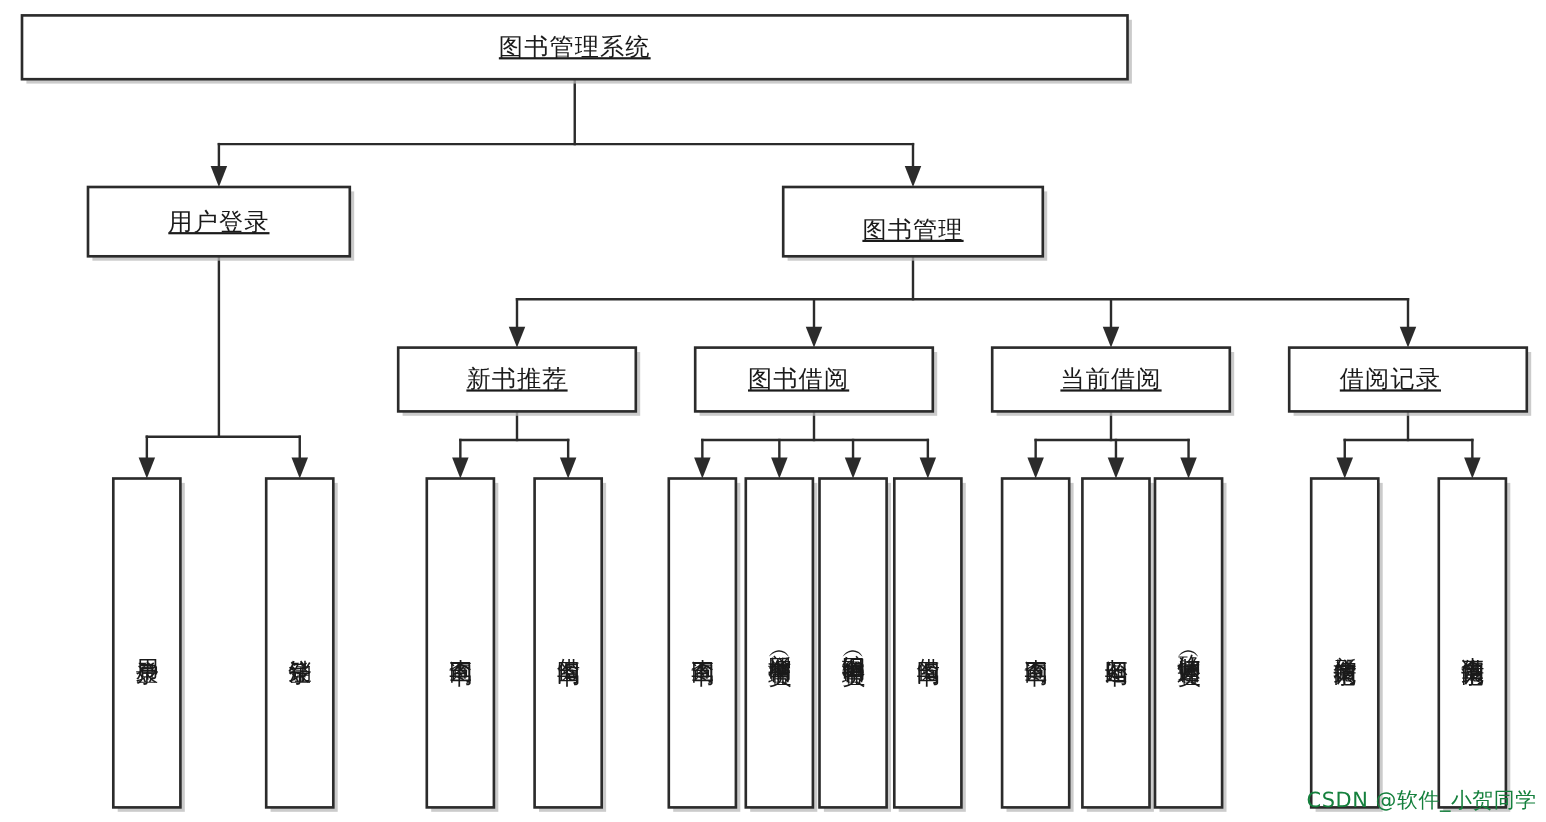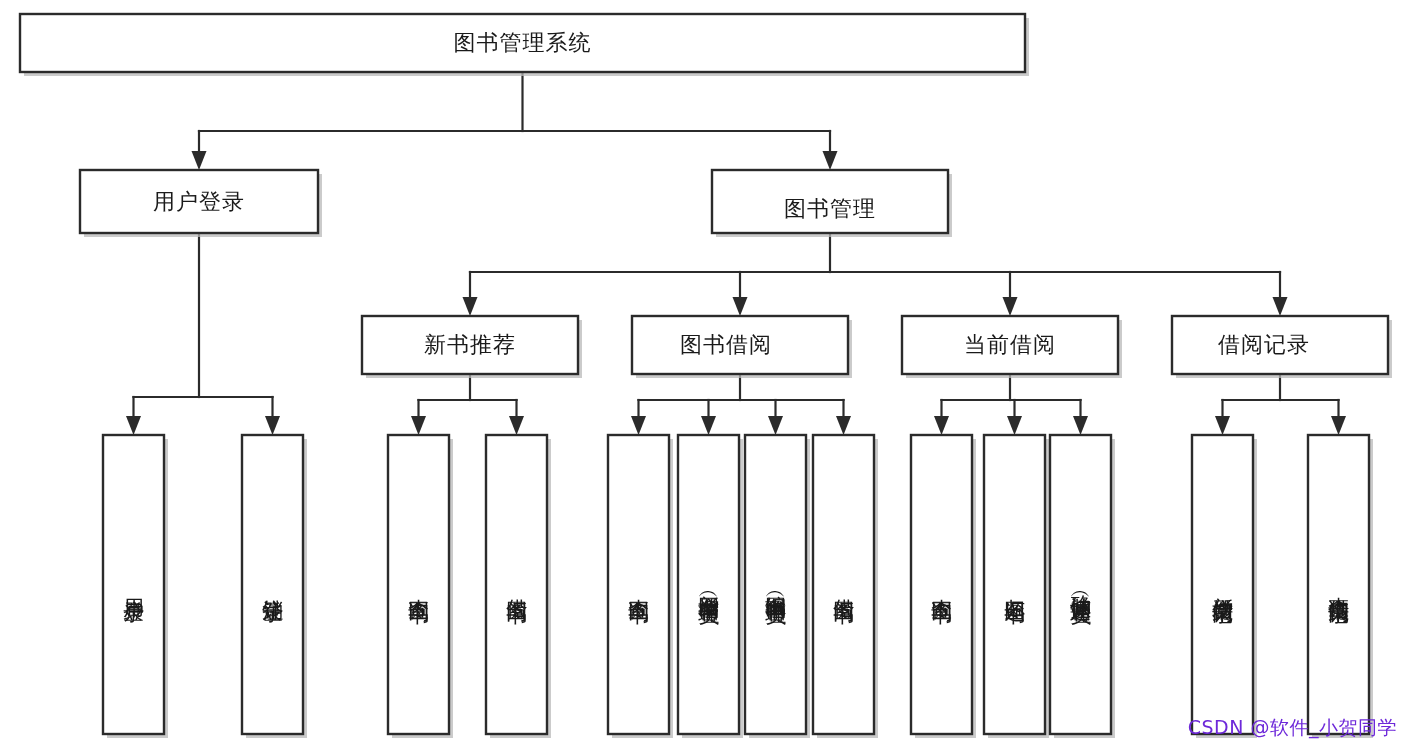--- a/index.html
+++ b/index.html
@@ -74,6 +74,7 @@
     color: #1a1a1a;
     pointer-events: none;
     white-space: nowrap;
+    text-decoration: underline;
   }
   #watermark {
     position: absolute;

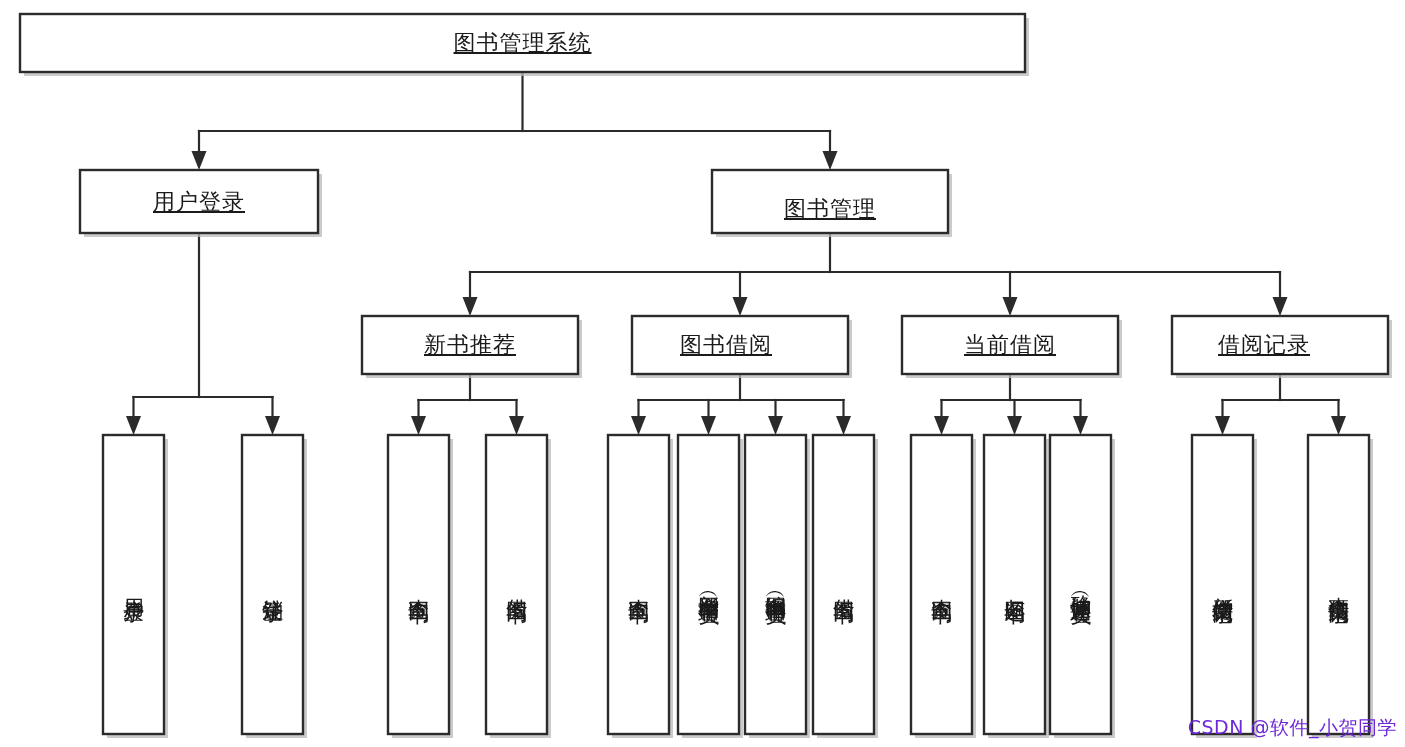--- a/index.html
+++ b/index.html
@@ -82,7 +82,7 @@
     bottom: 6px;
     font-family: "DejaVu Sans", "Liberation Sans", sans-serif;
     font-size: 19px;
-    color: #6d28d9;
+    color: #15803d;
     letter-spacing: 0.5px;
     user-select: none;
     white-space: nowrap;

